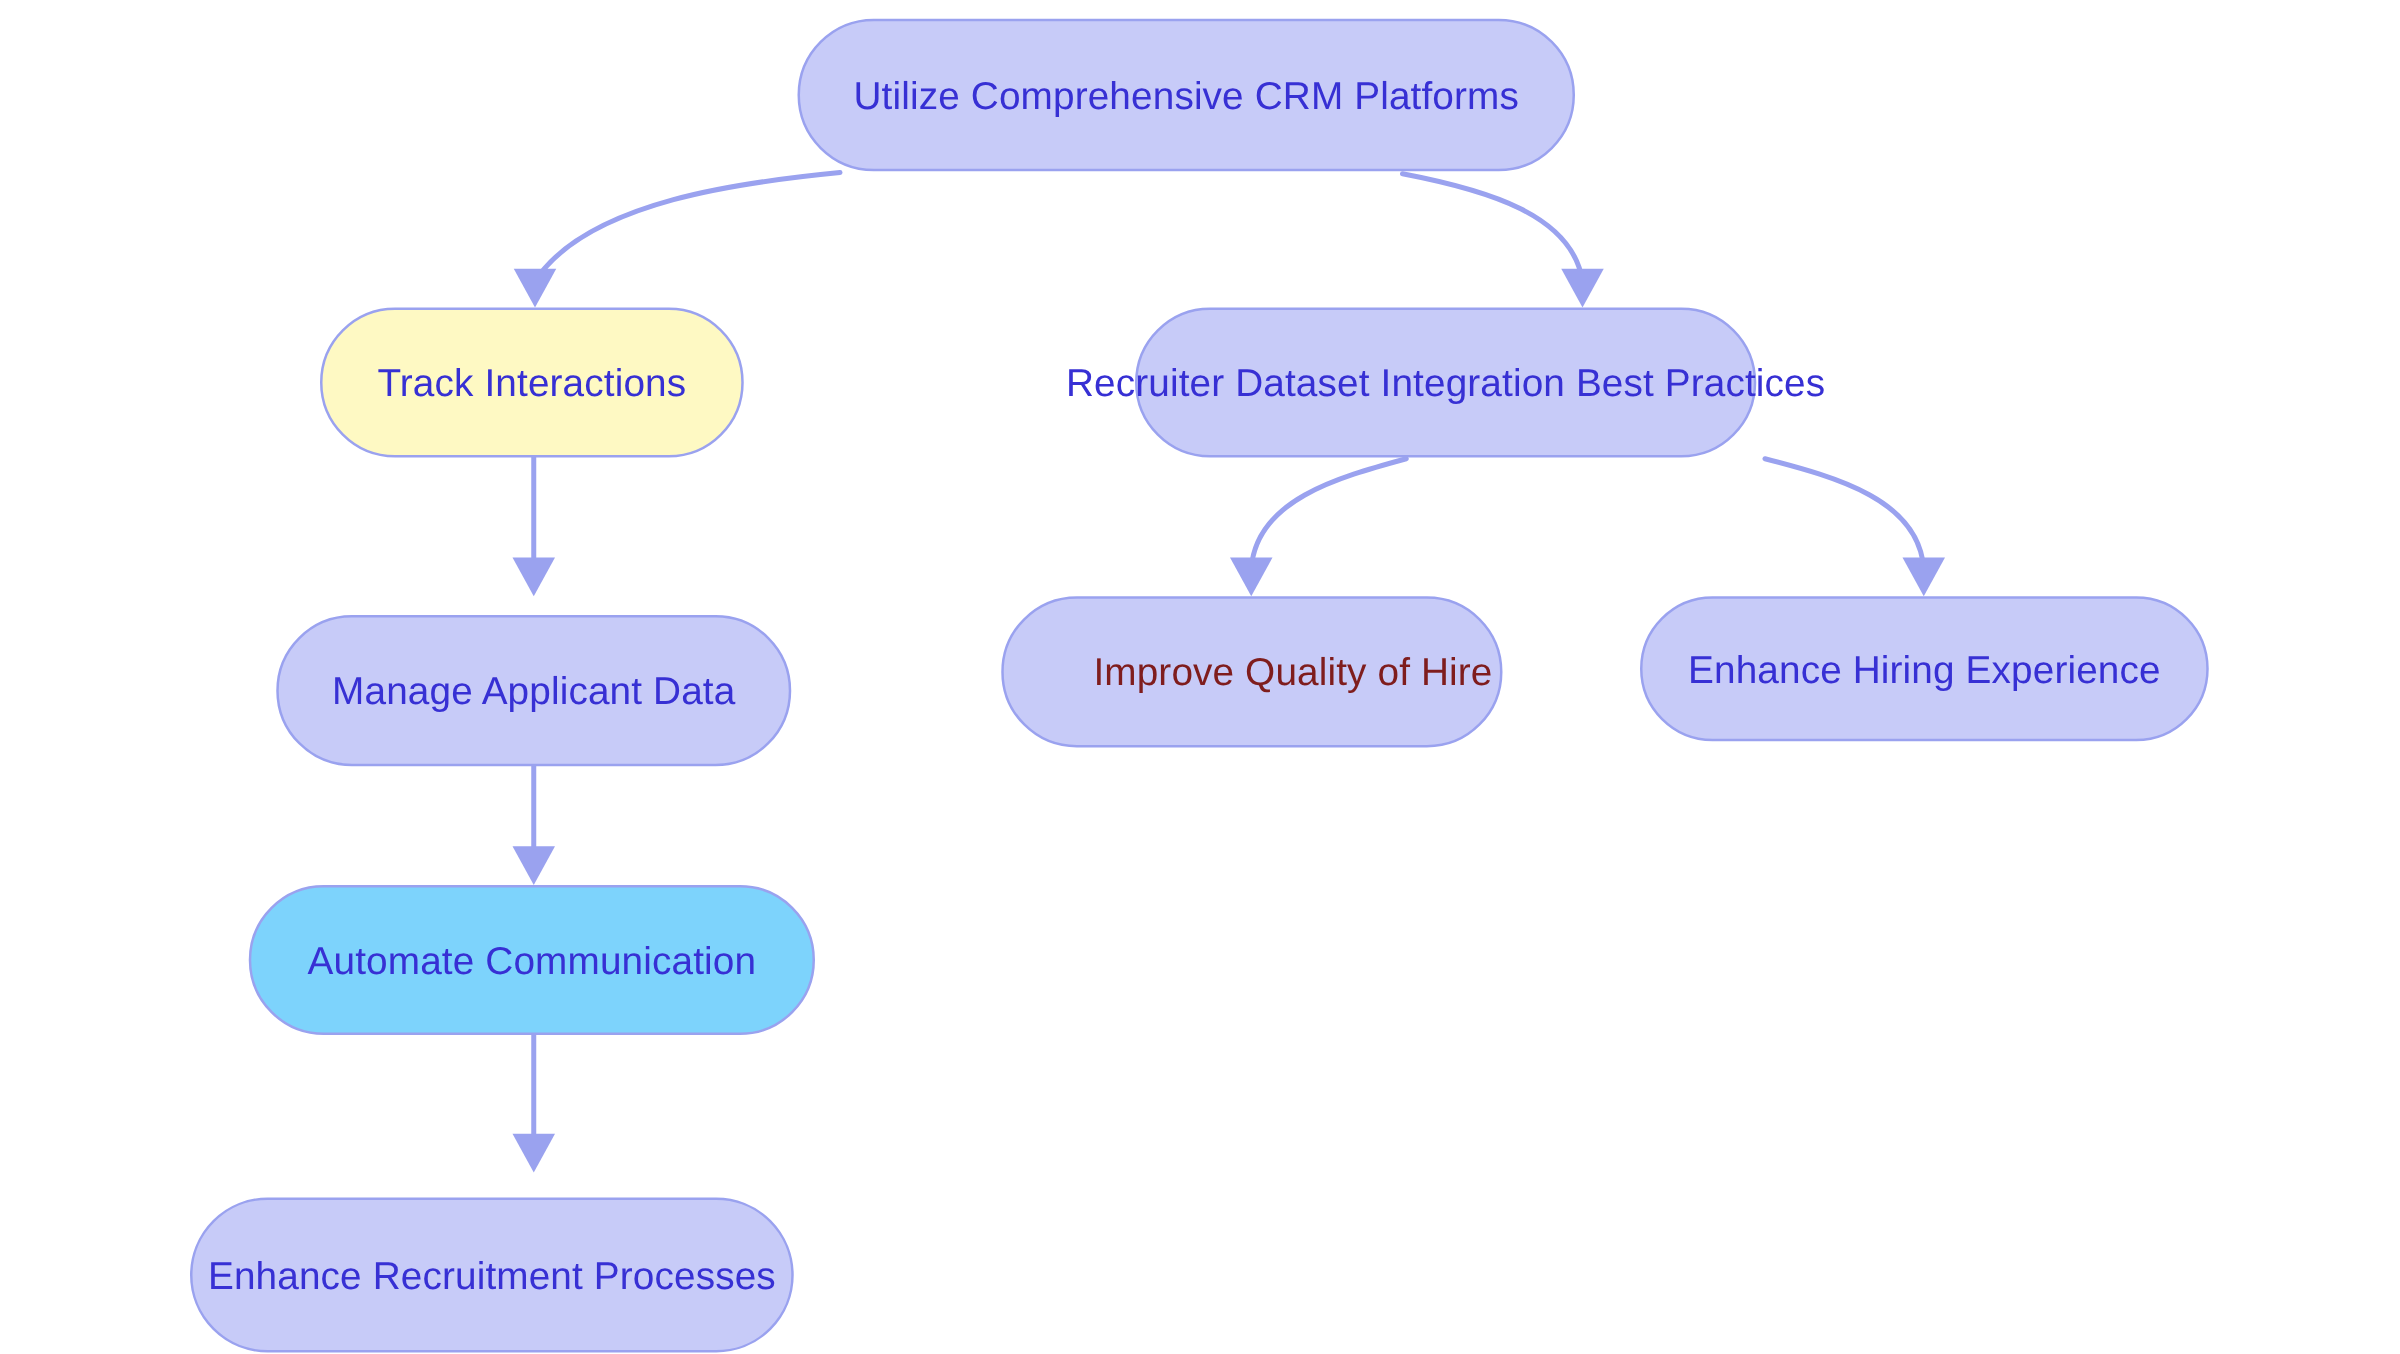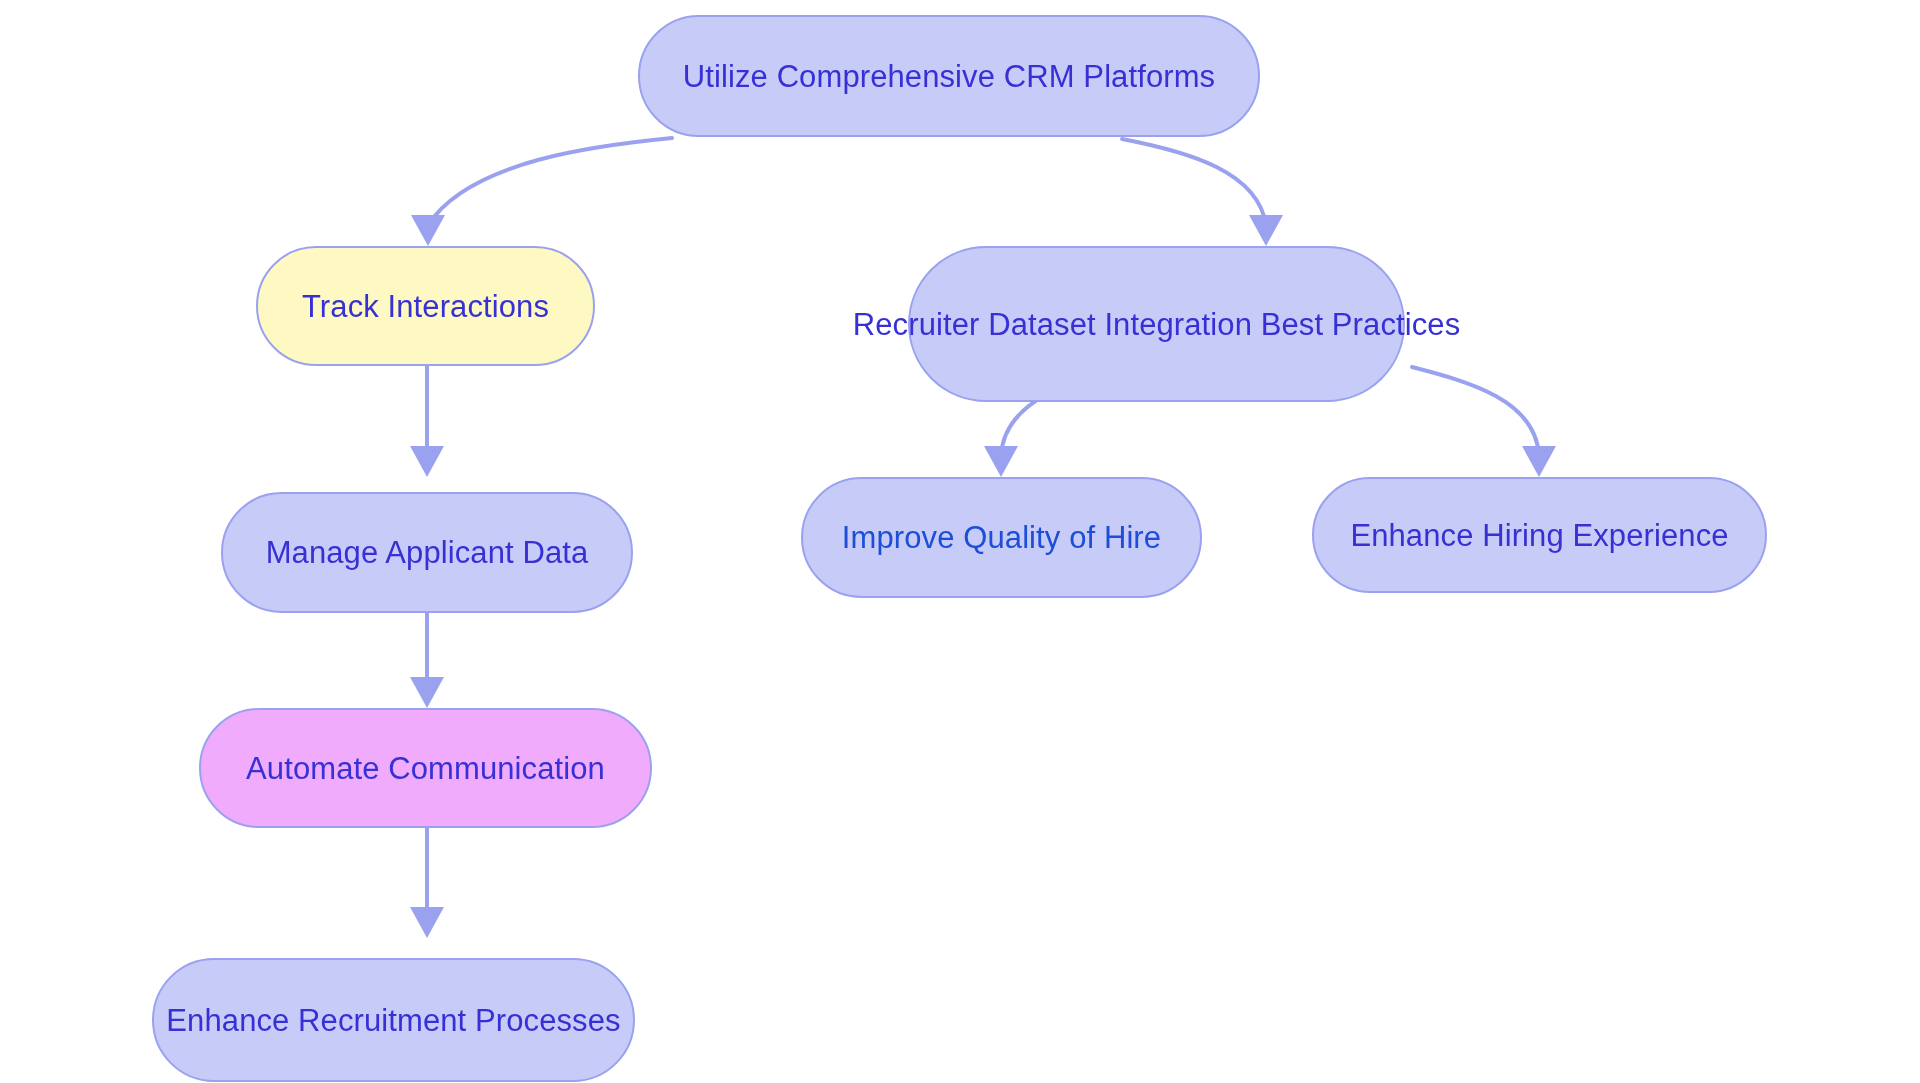--- a/index.html
+++ b/index.html
@@ -91,7 +91,7 @@
       <div class="node" style="left: 256px; top: 246px; width: 339px; height: 120px; background: #fef9c3; border-color: rgb(154, 162, 239); color: rgb(55, 48, 212);">
         <span class="node-label">Track Interactions</span>
       </div>
-      <div class="node" style="left: 908px; top: 246px; width: 497px; height: 156px; background: rgb(199, 203, 248); border-color: rgb(154, 162, 239); color: rgb(55, 48, 212);">
+      <div class="node" style="left: 908px; top: 246px; width: 497px; height: 120px; background: rgb(199, 203, 248); border-color: rgb(154, 162, 239); color: rgb(55, 48, 212);">
         <span class="node-label">Recruiter Dataset Integration Best Practices</span>
       </div>
       <div class="node" style="left: 221px; top: 477px; width: 412px; height: 121px; background: rgb(199, 203, 248); border-color: rgb(154, 162, 239); color: rgb(55, 48, 212); margin-top: 15px;">

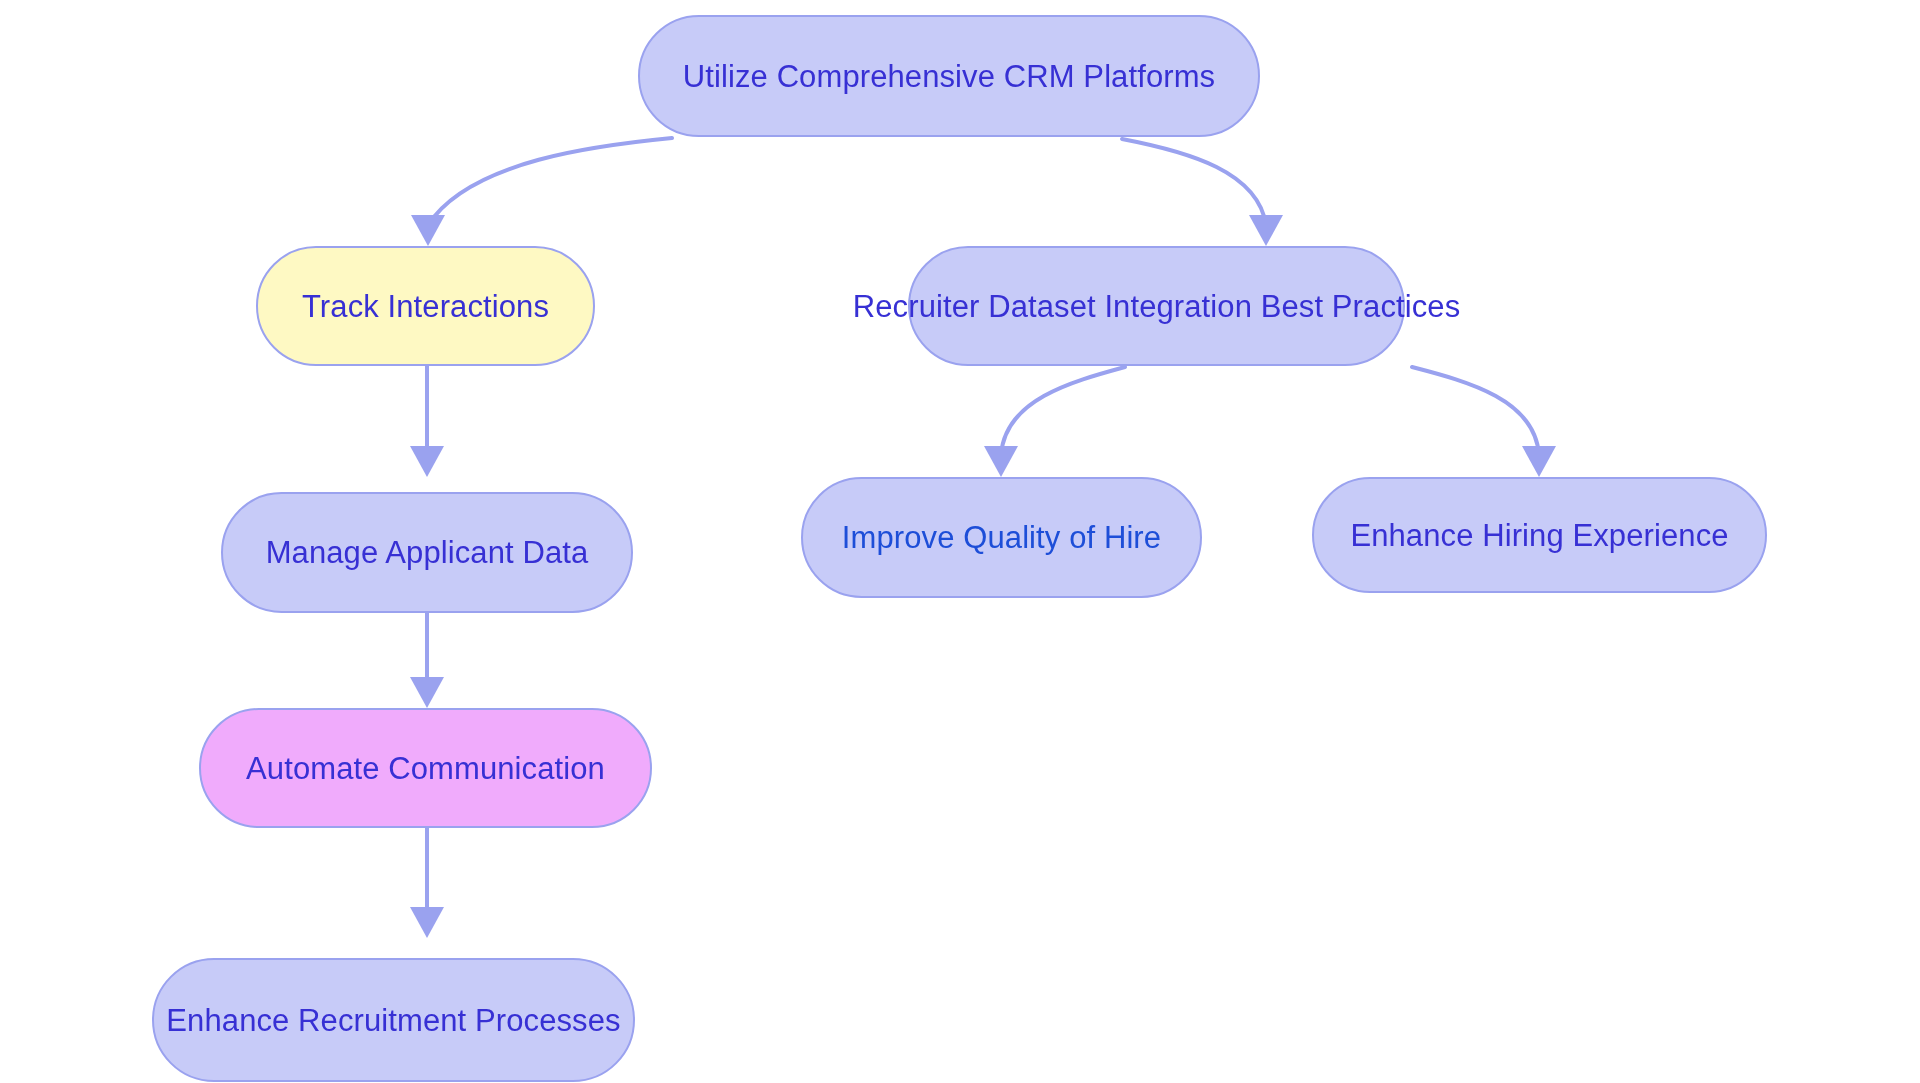--- a/index.html
+++ b/index.html
@@ -97,7 +97,7 @@
       <div class="node" style="left: 221px; top: 477px; width: 412px; height: 121px; background: rgb(199, 203, 248); border-color: rgb(154, 162, 239); color: rgb(55, 48, 212); margin-top: 15px;">
         <span class="node-label">Manage Applicant Data</span>
       </div>
-      <div class="node" style="left: 801px; top: 477px; width: 401px; height: 121px; background: rgb(199, 203, 248); border-color: rgb(154, 162, 239); color: #1d4ed8;">
+      <div class="node" style="left: 801px; top: 477px; width: 401px; height: 121px; background: rgb(199, 203, 248); border-color: rgb(154, 162, 239); color: #7f1d1d; justify-content: flex-end;">
         <span class="node-label">Improve Quality of Hire</span>
       </div>
       <div class="node" style="left: 1312px; top: 477px; width: 455px; height: 116px; background: rgb(199, 203, 248); border-color: rgb(154, 162, 239); color: rgb(55, 48, 212);">

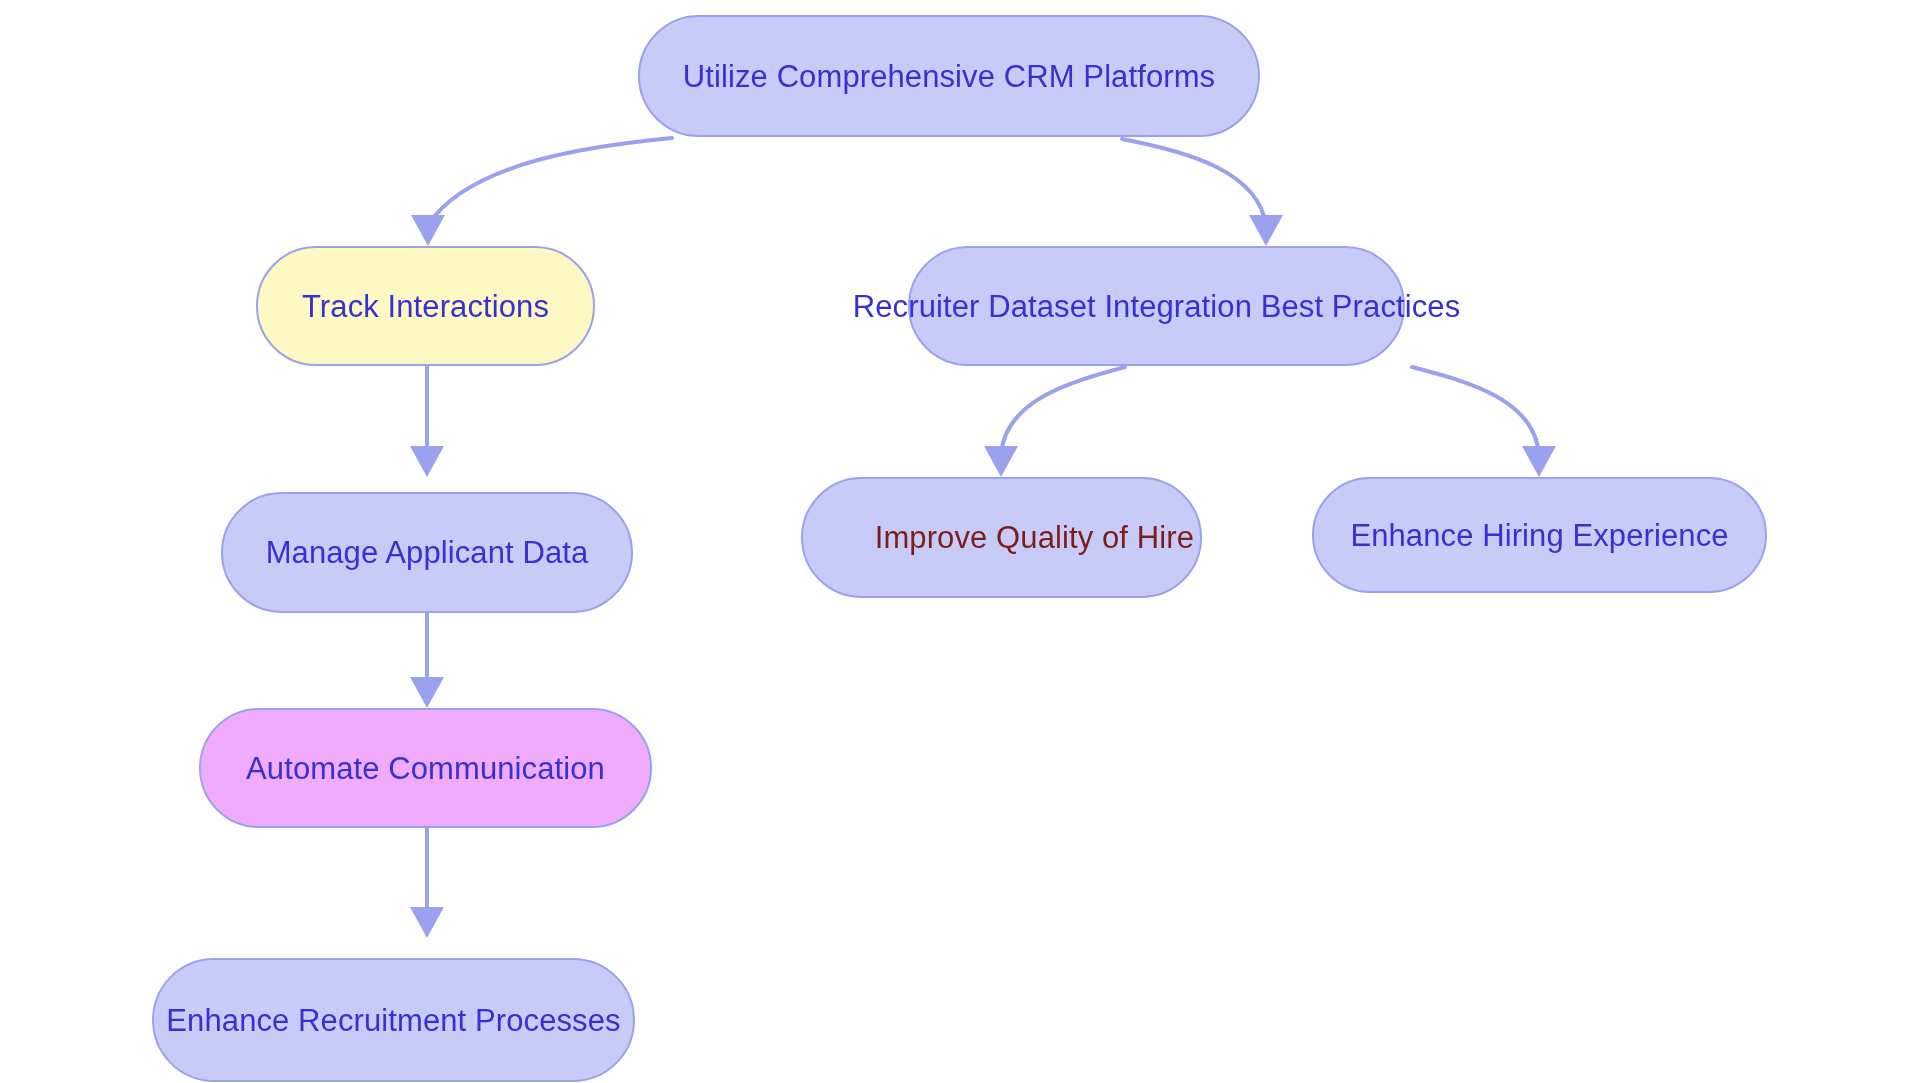--- a/index.html
+++ b/index.html
@@ -103,7 +103,7 @@
       <div class="node" style="left: 1312px; top: 477px; width: 455px; height: 116px; background: rgb(199, 203, 248); border-color: rgb(154, 162, 239); color: rgb(55, 48, 212);">
         <span class="node-label">Enhance Hiring Experience</span>
       </div>
-      <div class="node" style="left: 199px; top: 708px; width: 453px; height: 120px; background: #f0abfc; border-color: rgb(154, 162, 239); color: rgb(55, 48, 212);">
+      <div class="node" style="left: 199px; top: 708px; width: 453px; height: 120px; background: #7dd3fc; border-color: rgb(154, 162, 239); color: rgb(55, 48, 212);">
         <span class="node-label">Automate Communication</span>
       </div>
       <div class="node" style="left: 152px; top: 938px; width: 483px; height: 124px; background: rgb(199, 203, 248); border-color: rgb(154, 162, 239); color: rgb(55, 48, 212); margin-top: 20px;">

